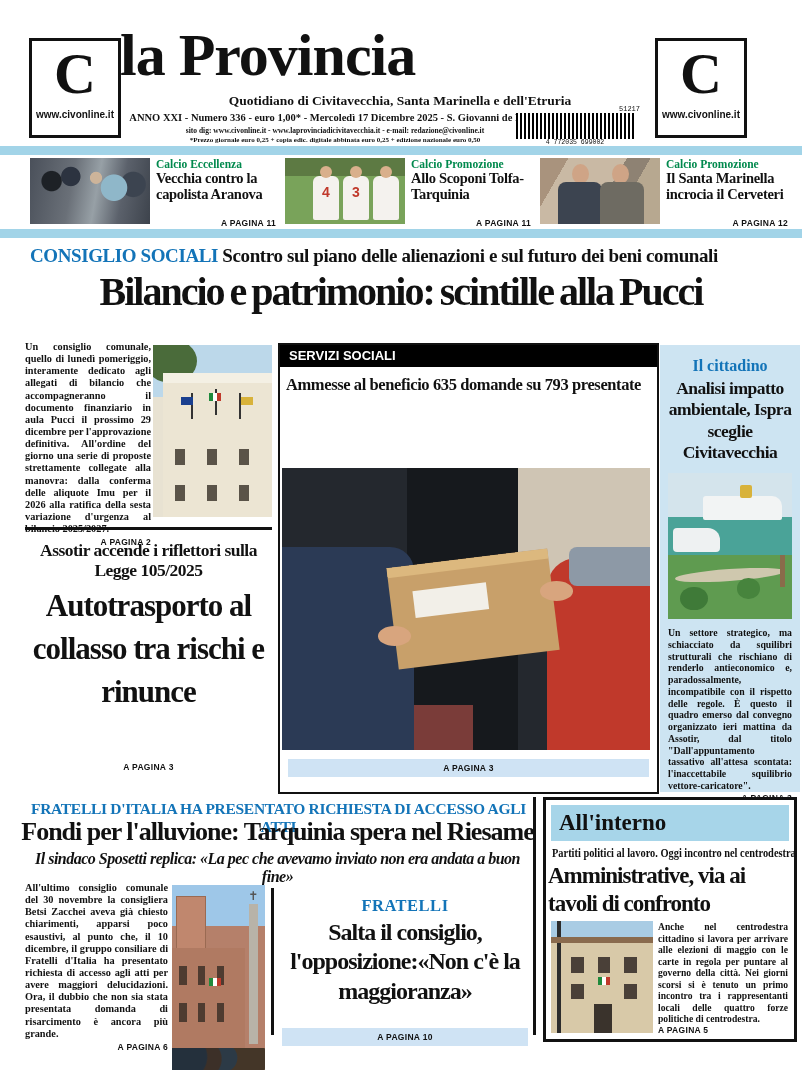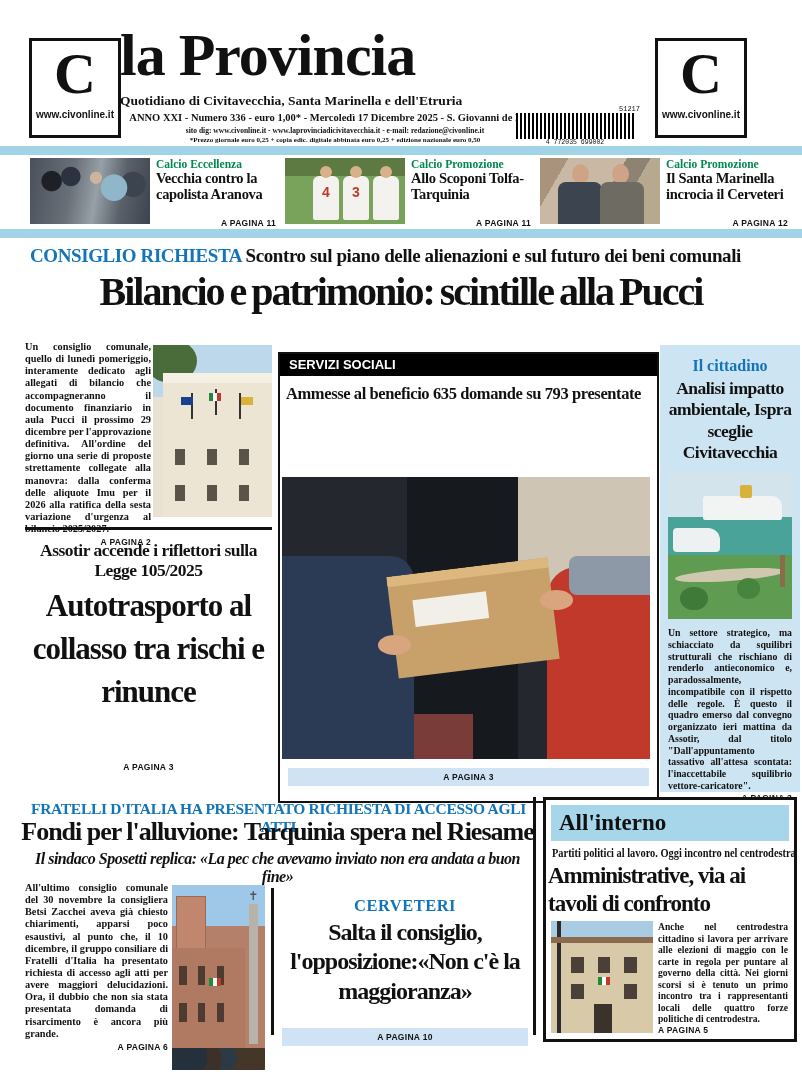--- a/index.html
+++ b/index.html
@@ -14,7 +14,7 @@
   .logo-url{font-size:10px;font-weight:bold;font-family:"Liberation Sans",sans-serif;margin-top:5px;}
   .mast-title{position:absolute;left:120px;width:560px;top:20px;
               font-size:60px;font-weight:bold;letter-spacing:-1px;line-height:70px;}
-  .mast-sub{position:absolute;left:120px;width:560px;top:93px;text-align:left;font-size:13.5px;font-weight:bold;}
+  .mast-sub{position:absolute;left:120px;width:560px;top:93px;text-align:center;font-size:13.5px;font-weight:bold;}
   .mast-issue{position:absolute;left:120px;width:430px;top:112px;text-align:center;font-size:10.5px;font-weight:bold;}
   .mast-contact{position:absolute;left:120px;width:430px;top:126px;text-align:center;font-size:7.5px;font-weight:bold;}
   .mast-price{position:absolute;left:120px;width:430px;top:136px;text-align:center;font-size:7px;font-weight:bold;}

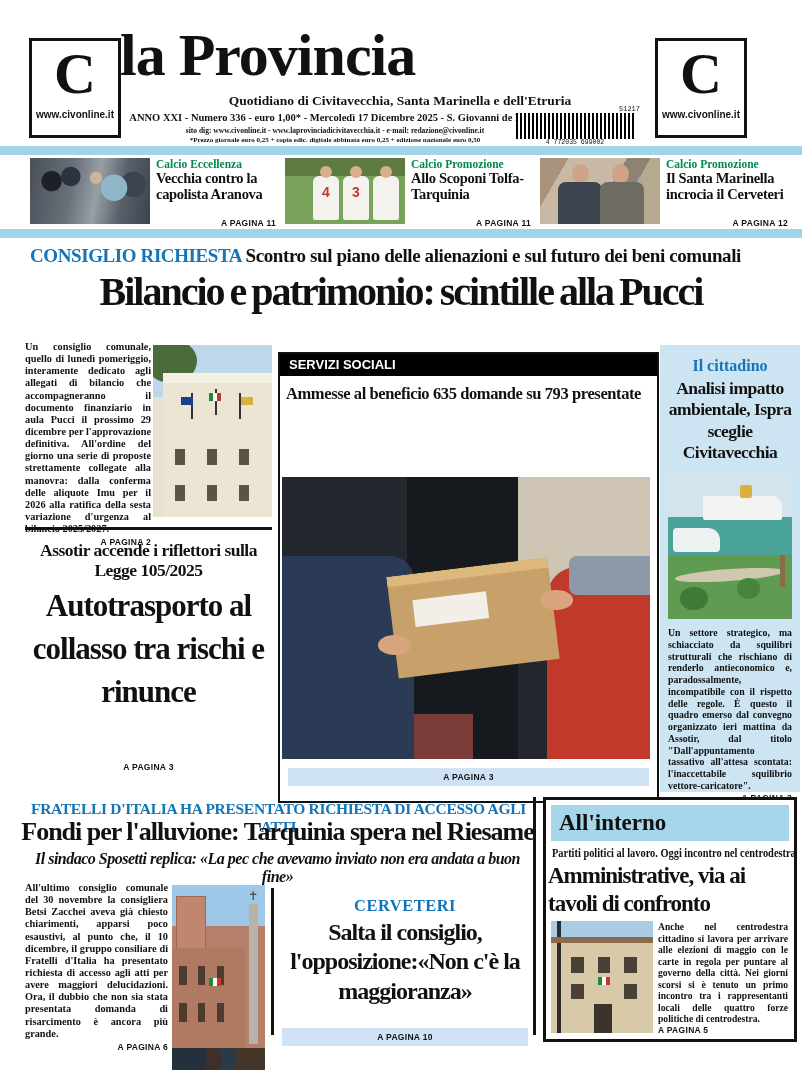--- a/index.html
+++ b/index.html
@@ -208,7 +208,7 @@
   <div class="bluebar" style="top:229px;"></div>
 
   <div class="lead-kicker">
-    <span class="blue">CONSIGLIO RICHIESTA</span><span> Scontro sul piano delle alienazioni e sul futuro dei beni comunali</span>
+    <span class="blue">CONSIGLIO SOCIALI</span><span> Scontro sul piano delle alienazioni e sul futuro dei beni comunali</span>
   </div>
   <div class="lead-head">Bilancio e patrimonio: scintille alla Pucci</div>
 

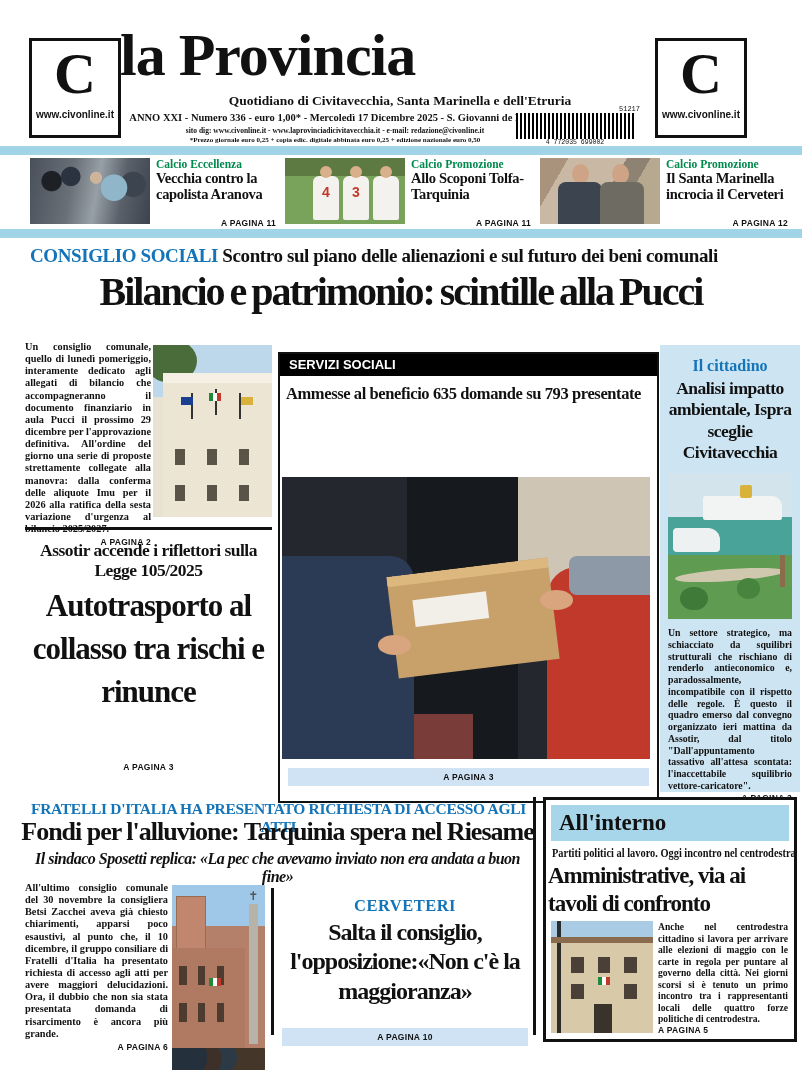--- a/index.html
+++ b/index.html
@@ -43,7 +43,7 @@
   .assotir-head{position:absolute;left:25px;top:585px;width:247px;text-align:center;font-size:31px;font-weight:bold;letter-spacing:-1px;line-height:1.38;}
   .assotir-ref{position:absolute;left:25px;top:762px;width:247px;text-align:center;}
   
-  .serv-box{position:absolute;left:278px;top:352px;width:377px;height:447px;border:2.5px solid #111;background:#fff;}
+  .serv-box{position:absolute;left:278px;top:343px;width:377px;height:447px;border:2.5px solid #111;background:#fff;}
   .serv-bar{position:absolute;left:0;top:0;right:0;height:22px;background:#000;color:#fff;
             font-family:"Liberation Sans",sans-serif;font-weight:bold;font-size:13px;line-height:22px;padding-left:9px;box-sizing:border-box;}
   .serv-sub{position:absolute;left:6px;top:30px;right:6px;font-size:16.5px;font-weight:bold;letter-spacing:-0.4px;}

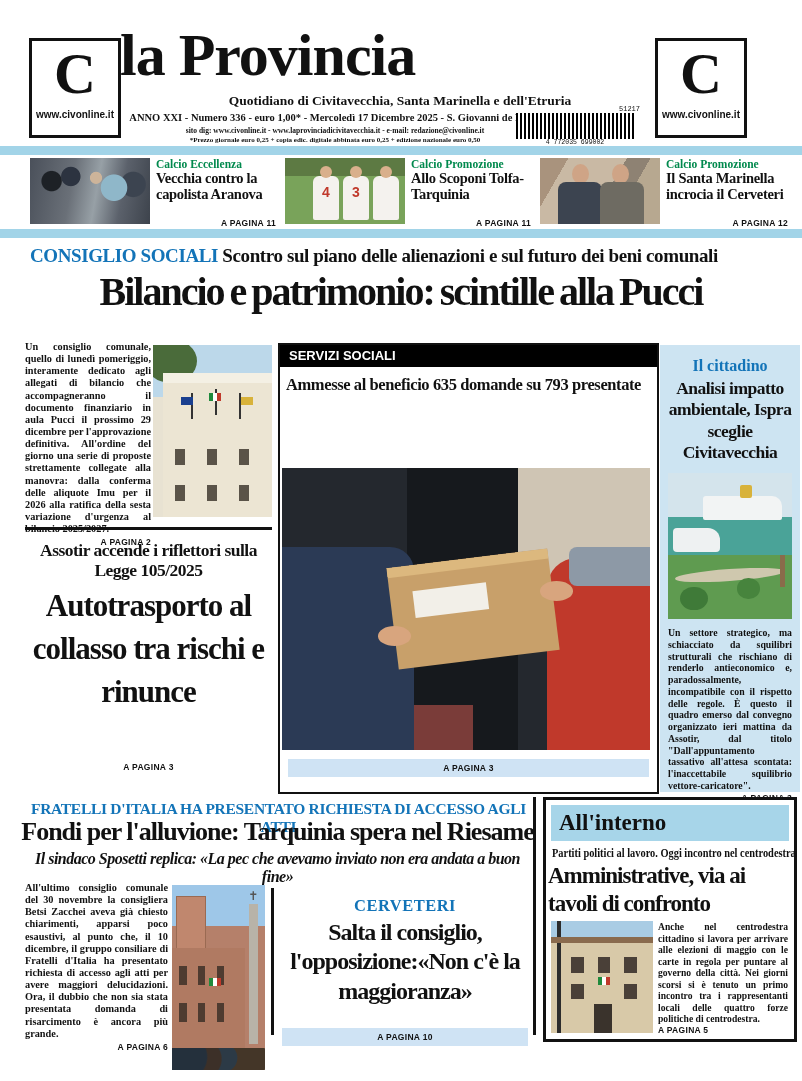--- a/index.html
+++ b/index.html
@@ -304,7 +304,7 @@
   <div class="vrule1"></div>
   <div class="vrule2"></div>
 
-  <div class="cerv-kicker">CERVETERI</div>
+  <div class="cerv-kicker">FRATELLI</div>
   <div class="cerv-head">Salta il consiglio, l'opposizione:«Non c'è la maggioranza»</div>
   <div class="cerv-band pageref">A PAGINA 10</div>
 

